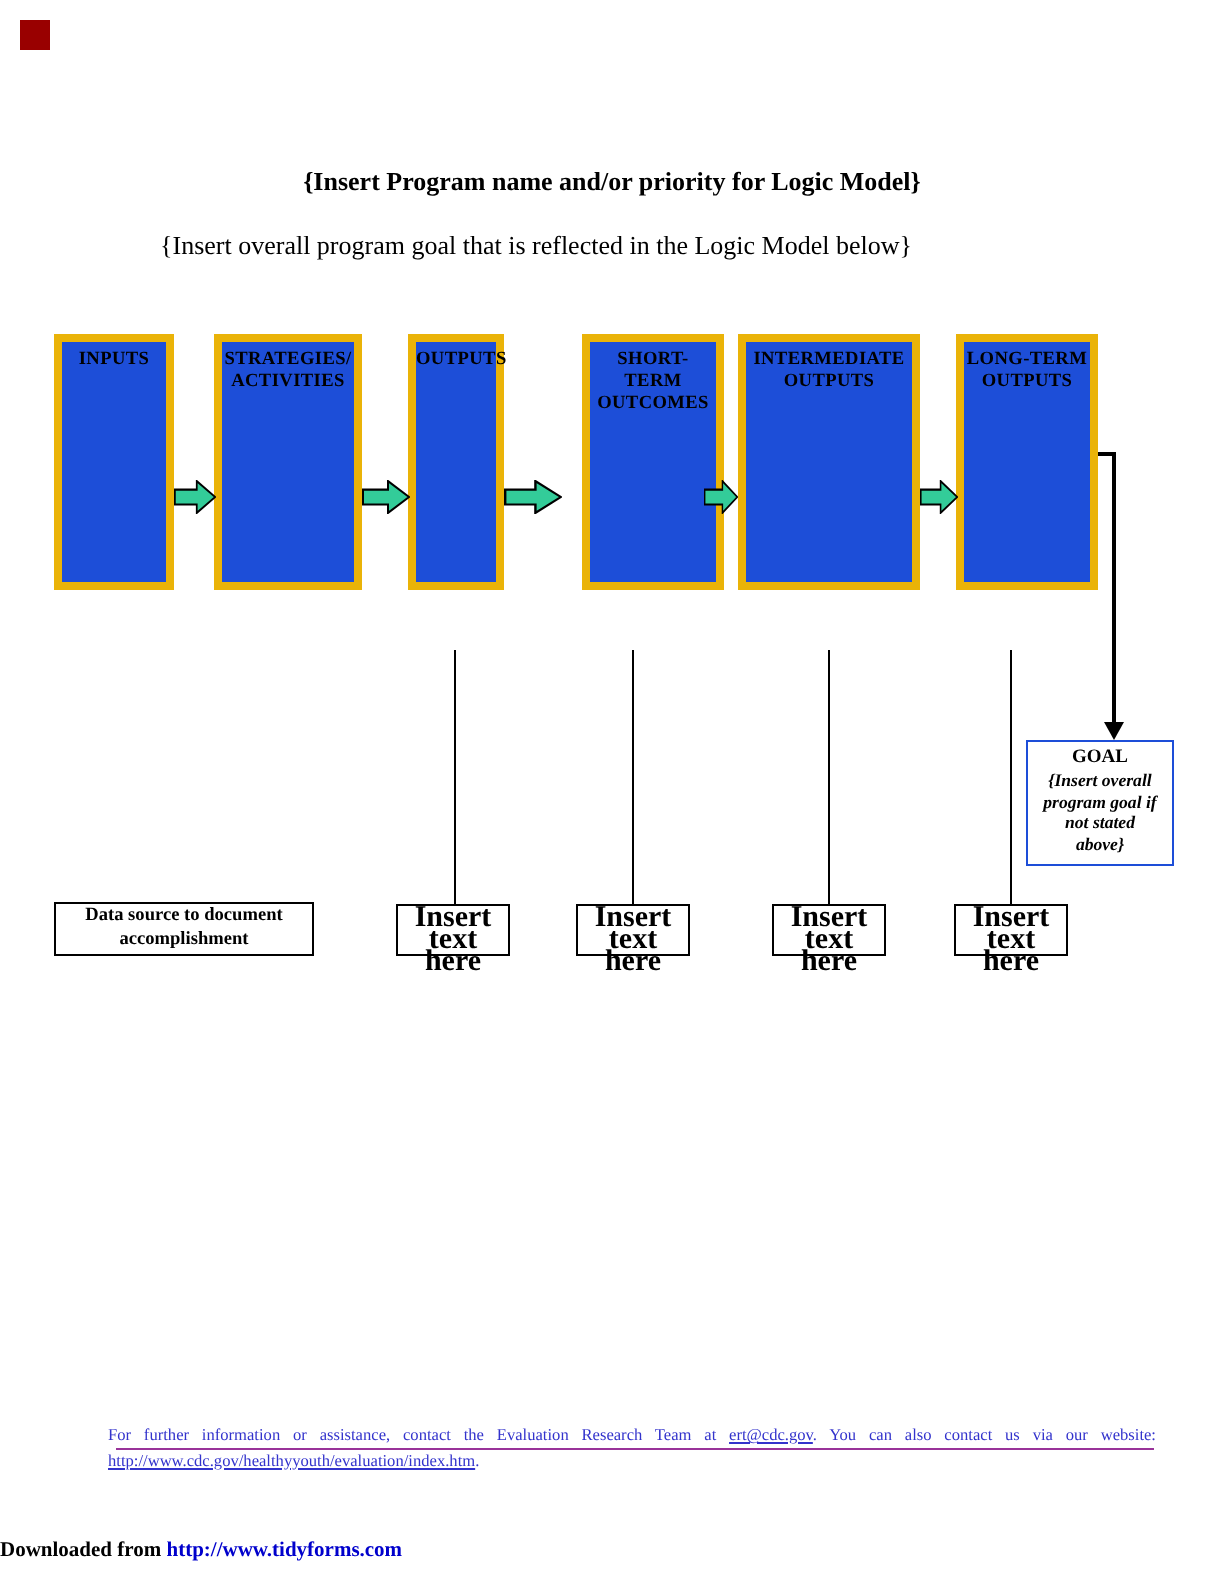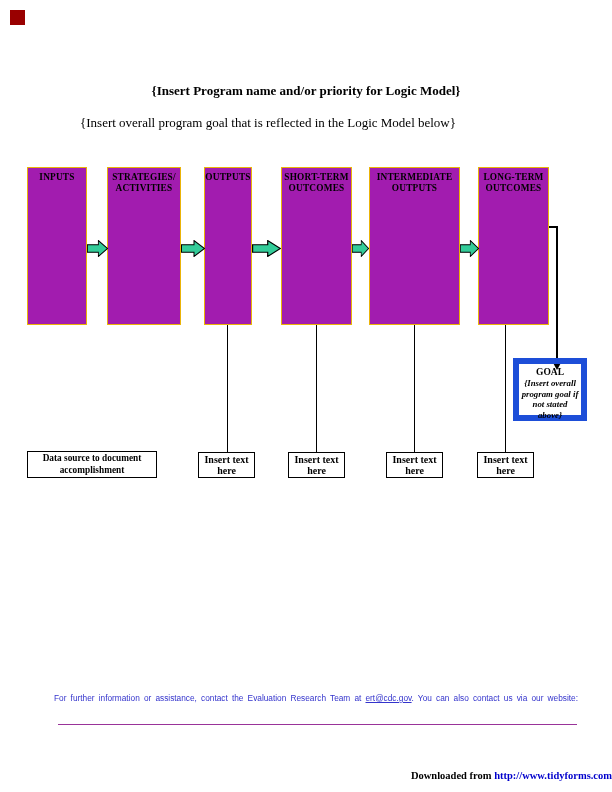--- a/index.html
+++ b/index.html
@@ -13,8 +13,8 @@
   .subtitle{position:absolute;left:0;top:116px;width:536px;text-align:center;
             font-size:13px;line-height:14px;}
 
-  .col{position:absolute;top:167px;height:158px;border:1px solid #eab308;
-       box-sizing:border-box;background:#a21caf;}
+  .col{position:absolute;top:167px;height:128px;border:4px solid #eab308;
+       box-sizing:border-box;background:#1d4ed8;}
   .c1{left:27px;width:60px}.c2{left:107px;width:74px}.c3{left:204px;width:48px}
   .c4{left:281px;width:71px}.c5{left:369px;width:91px}.c6{left:478px;width:71px}
   .col-label{padding-top:4px;text-align:center;font-weight:bold;font-size:9.3px;

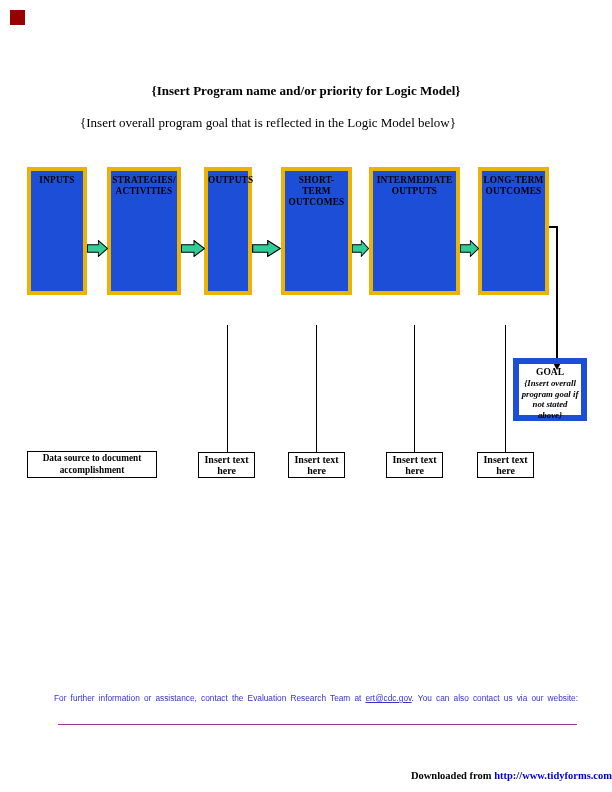--- a/index.html
+++ b/index.html
@@ -16,7 +16,7 @@
   .col{position:absolute;top:167px;height:128px;border:4px solid #eab308;
        box-sizing:border-box;background:#1d4ed8;}
   .c1{left:27px;width:60px}.c2{left:107px;width:74px}.c3{left:204px;width:48px}
-  .c4{left:281px;width:71px}.c5{left:369px;width:91px}.c6{left:478px;width:71px}
+  .c4{left:291px;width:71px}.c5{left:369px;width:91px}.c6{left:478px;width:71px}
   .col-label{padding-top:4px;text-align:center;font-weight:bold;font-size:9.3px;
              line-height:11px;letter-spacing:.2px;white-space:pre-line;}
 

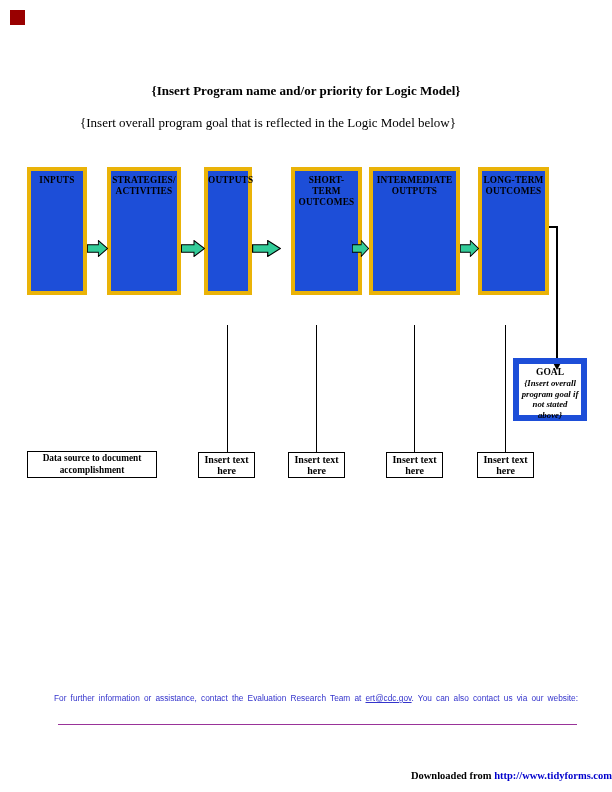--- a/index.html
+++ b/index.html
@@ -88,7 +88,7 @@
   </div>
   <div class="col c6">
     <div class="col-label">LONG-TERM
-OUTCOMES</div>
+OUTPUTS</div>
   </div>
 
   <div class="arrow a1">

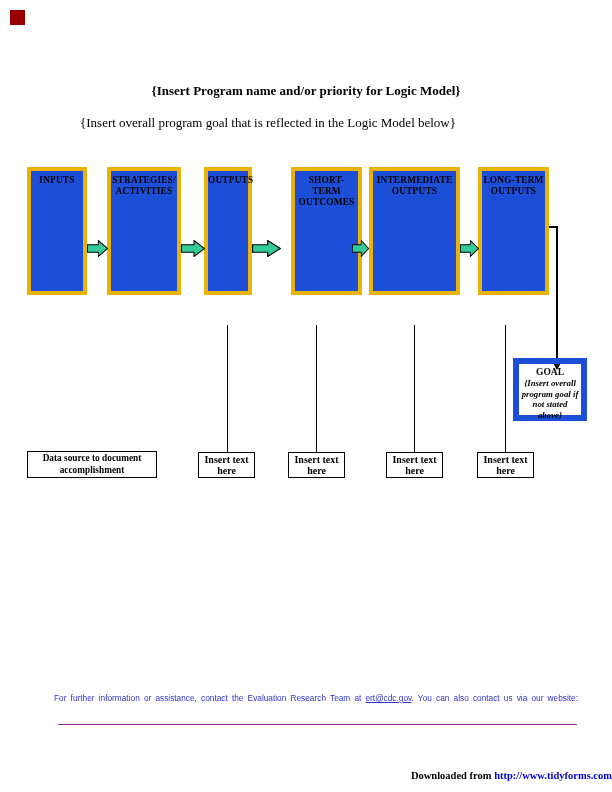--- a/index.html
+++ b/index.html
@@ -31,8 +31,8 @@
               border-left:5px solid transparent;border-right:5px solid transparent;
               border-top:9px solid #000;}
 
-  .goal{position:absolute;left:513px;top:358px;width:74px;height:63px;
-        border:6px solid #1d4ed8;box-sizing:border-box;text-align:center;padding-top:3px;}
+  .goal{position:absolute;left:513px;top:370px;width:74px;height:63px;
+        border:1px solid #1d4ed8;box-sizing:border-box;text-align:center;padding-top:3px;}
   .goal-title{font-weight:bold;font-size:9.5px;line-height:11px;}
   .goal-body{font-weight:bold;font-size:8.8px;line-height:10.5px;white-space:pre-line;font-style:italic;}
 

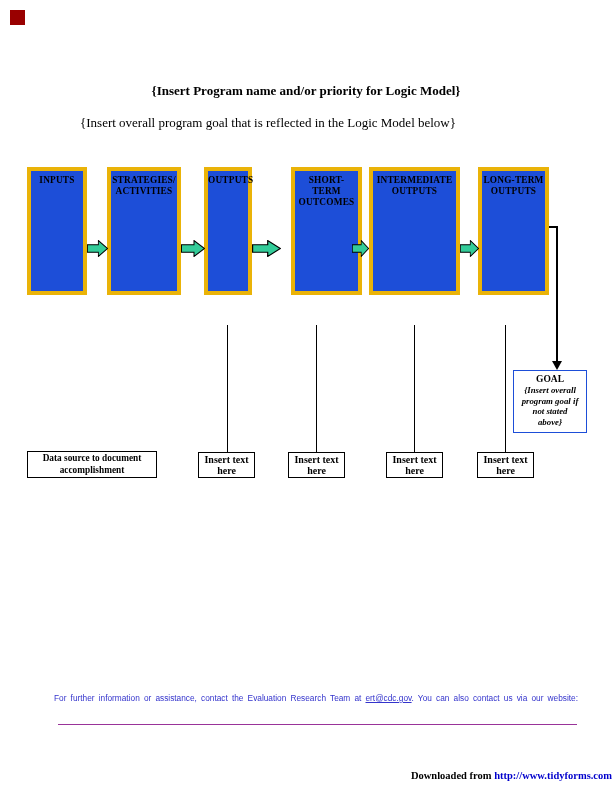--- a/index.html
+++ b/index.html
@@ -44,7 +44,7 @@
               font-weight:bold;font-size:9.3px;line-height:11.5px;padding-top:1px;
               white-space:pre-line;}
   .insert{position:absolute;top:452px;width:57px;height:26px;border:1px solid #000;
-          box-sizing:border-box;text-align:center;font-weight:bold;font-size:10px;
+          box-sizing:border-box;text-align:center;font-weight:bold;font-size:15px;
           line-height:11px;padding-top:1px;white-space:pre-line;}
   .i1{left:198px}.i2{left:288px}.i3{left:386px}.i4{left:477px}
 

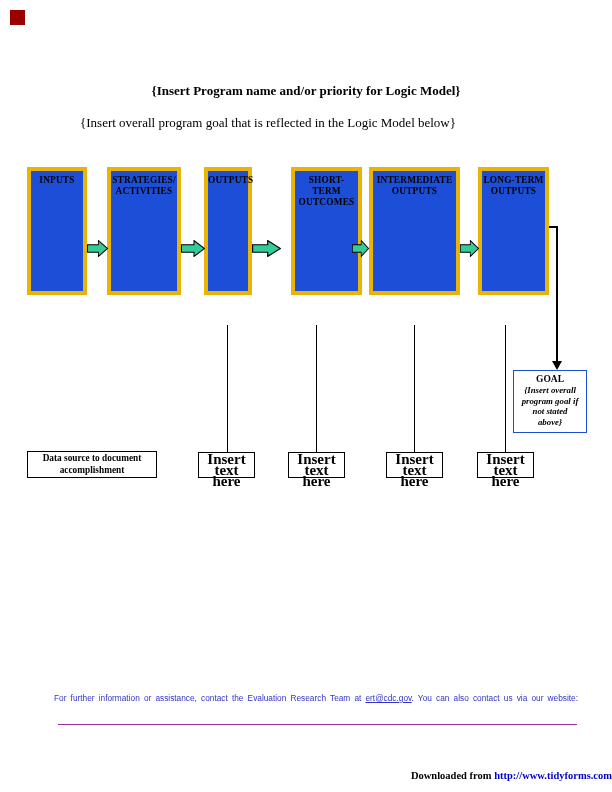--- a/index.html
+++ b/index.html
@@ -49,8 +49,8 @@
   .i1{left:198px}.i2{left:288px}.i3{left:386px}.i4{left:477px}
 
   .footer-rule{position:absolute;left:58px;top:724px;width:519px;height:1px;}
-  .footer-text{position:absolute;left:54px;top:692px;width:524px;
-               font-family:Liberation Sans, sans-serif;font-size:8.3px;
+  .footer-text{position:absolute;left:54px;top:712px;width:524px;
+               font-family:Liberation Serif, serif;font-size:8.3px;
                line-height:12.5px;}
   .footer-line1{text-align:justify;text-align-last:justify;}
   .footer-link{text-decoration:underline;}

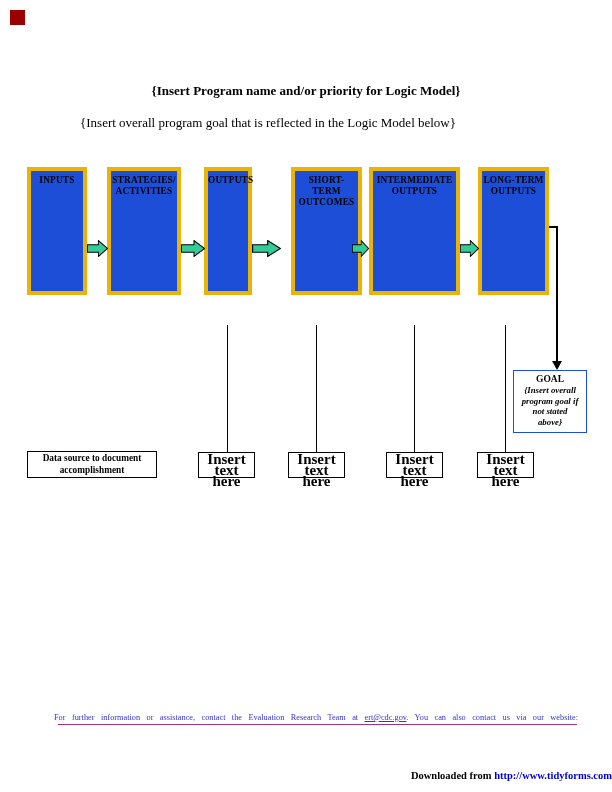--- a/index.html
+++ b/index.html
@@ -148,6 +148,7 @@
   <div class="footer-rule" style="background: rgb(153, 51, 153);"></div>
   <div class="footer-text" style="color: rgb(51, 51, 204);">
     <div class="footer-line1"><span>For further information or assistance, contact the Evaluation Research Team at </span><span class="footer-link">ert@cdc.gov</span><span>.  You can also contact us via our website:</span></div>
+    <div><span class="footer-link">http://www.cdc.gov/healthyyouth/evaluation/index.htm</span><span>.</span></div>
   </div>
 
   <div class="download"><span>Downloaded from </span><span style="color: rgb(0, 0, 204);">http://www.tidyforms.com</span></div>

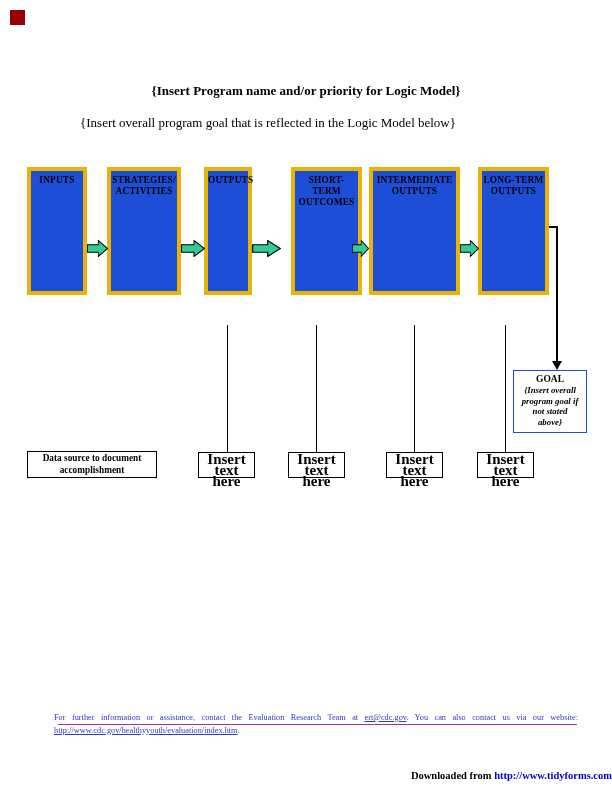--- a/index.html
+++ b/index.html
@@ -55,7 +55,7 @@
   .footer-line1{text-align:justify;text-align-last:justify;}
   .footer-link{text-decoration:underline;}
 
-  .download{position:absolute;left:0;top:770px;width:612px;text-align:right;
+  .download{position:absolute;left:0;top:770px;width:612px;text-align:left;
             font-weight:bold;font-size:10.5px;}
 </style>
 </head>

